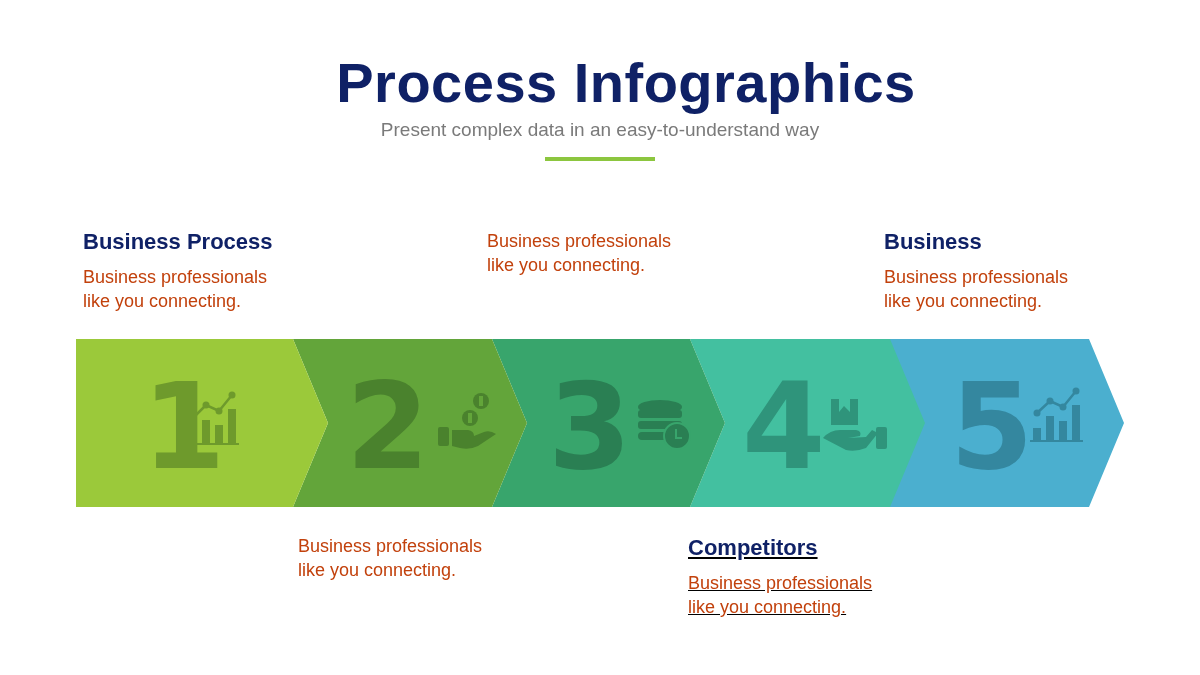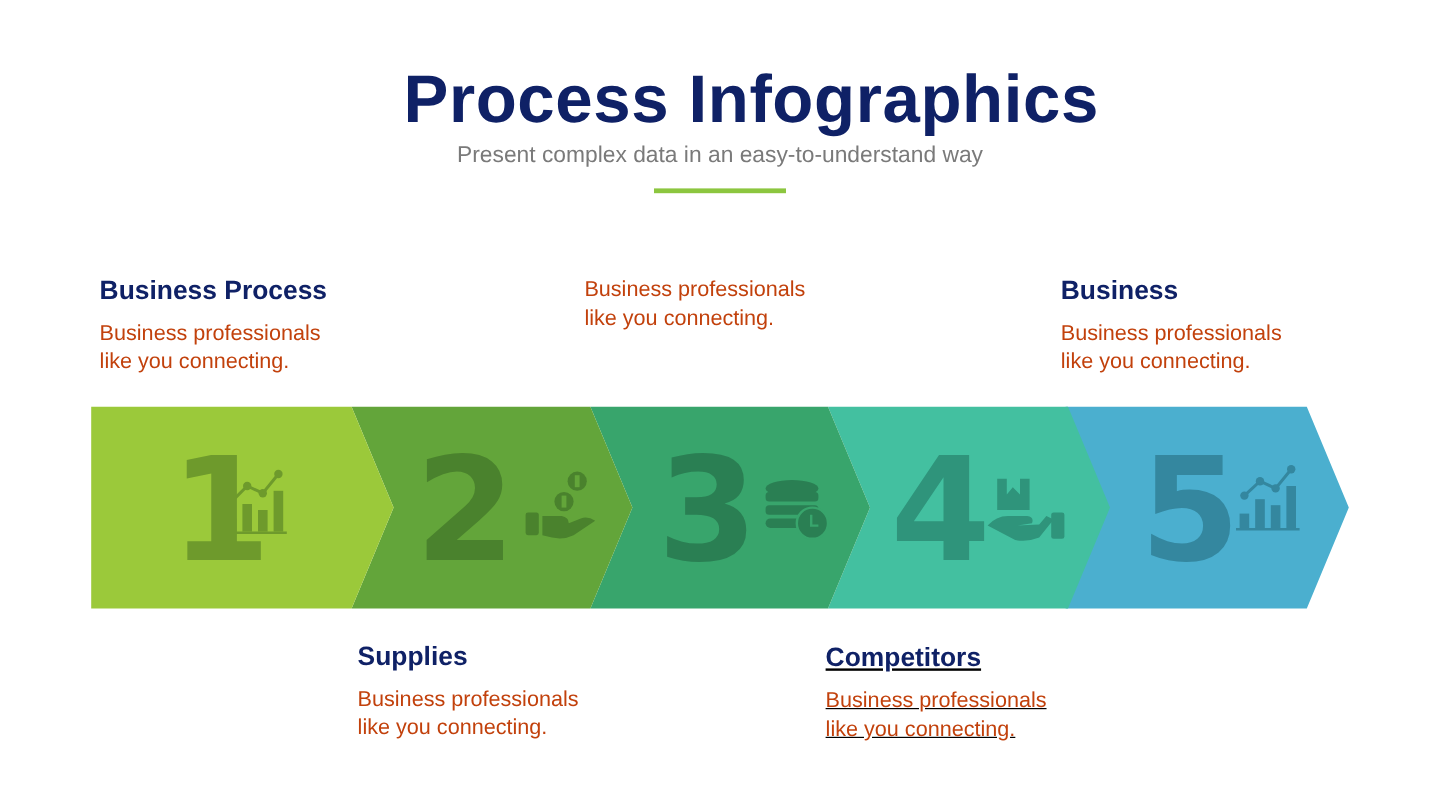--- a/index.html
+++ b/index.html
@@ -56,7 +56,6 @@
 </div>
 
 <div class="label-block" style="left:298px; top:534px;">
-  <div class="label-title">Supplies</div>
   <div class="label-desc">
     <div>Business professionals</div>
     <div>like you connecting.</div>

